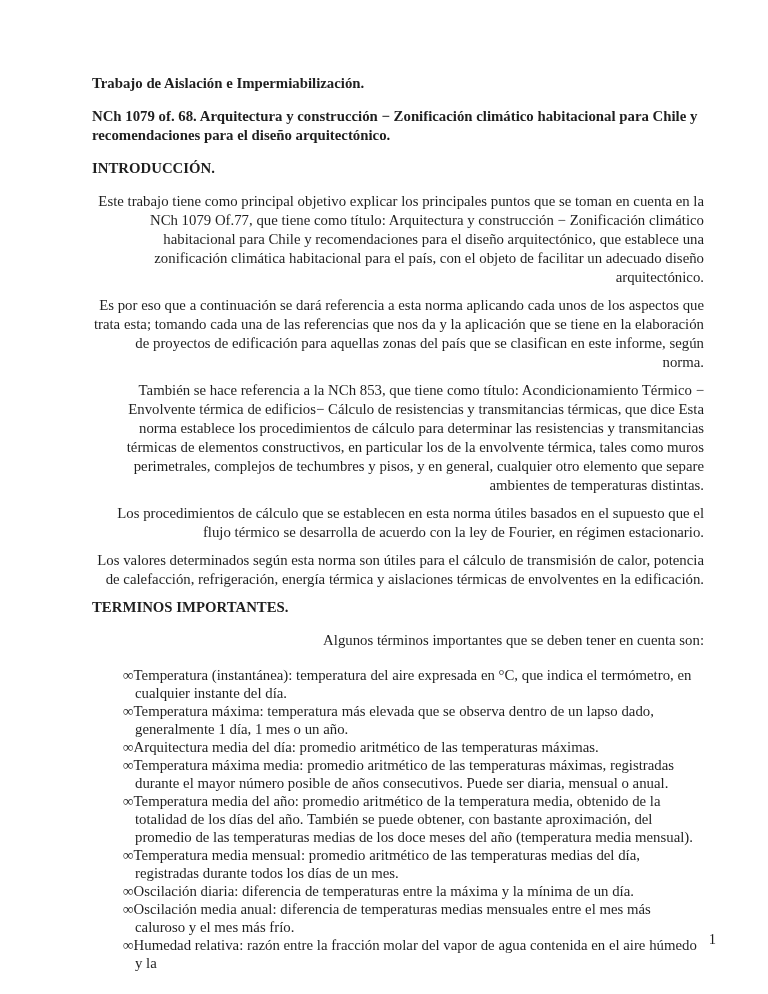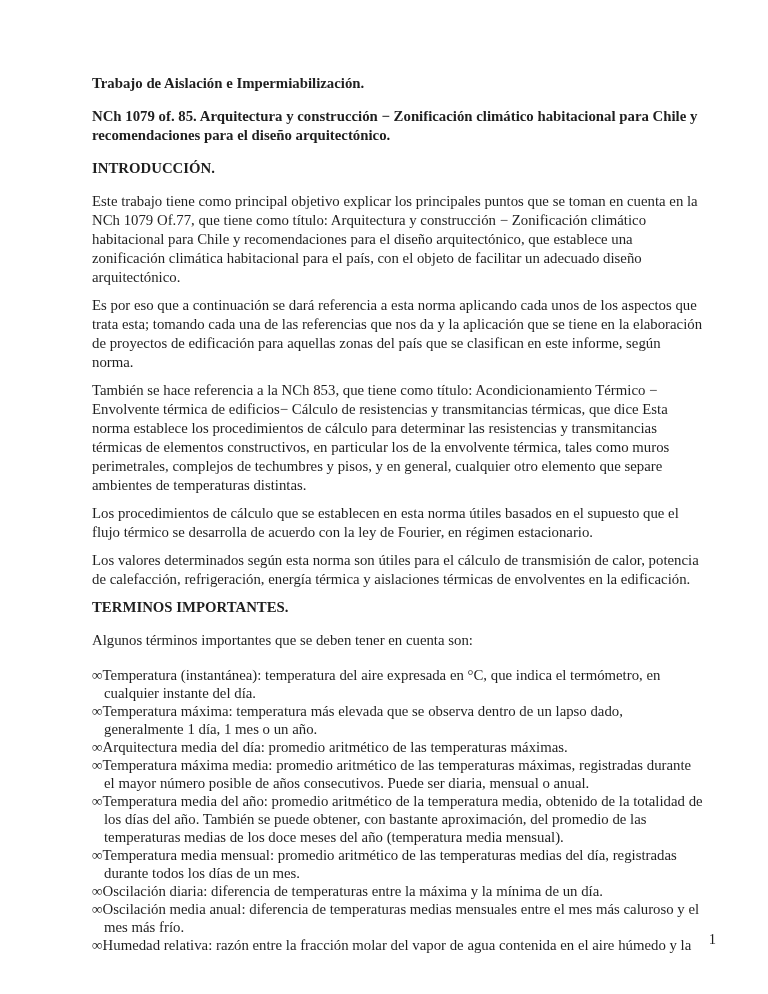--- a/index.html
+++ b/index.html
@@ -65,7 +65,7 @@
 
     <div class="heading">Trabajo de Aislación e Impermiabilización.</div>
 
-    <div class="heading">NCh 1079 of. 85. Arquitectura y construcción − Zonificación climático habitacional para Chile y recomendaciones para el diseño arquitectónico.</div>
+    <div class="heading">NCh 1079 of. 68. Arquitectura y construcción − Zonificación climático habitacional para Chile y recomendaciones para el diseño arquitectónico.</div>
 
 
     <div class="heading">INTRODUCCIÓN.</div>

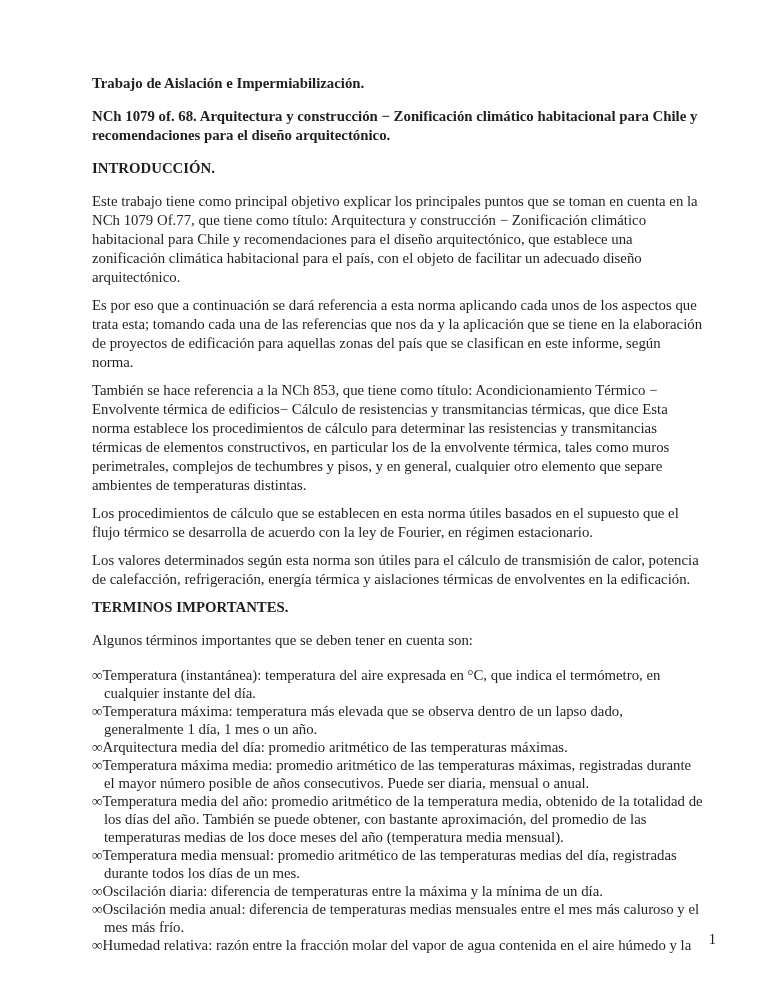--- a/index.html
+++ b/index.html
@@ -27,6 +27,7 @@
   }
   .block {
     margin: 0 0 9px 0;
+    text-align: right;
   }
   .heading {
     font-weight: bold;

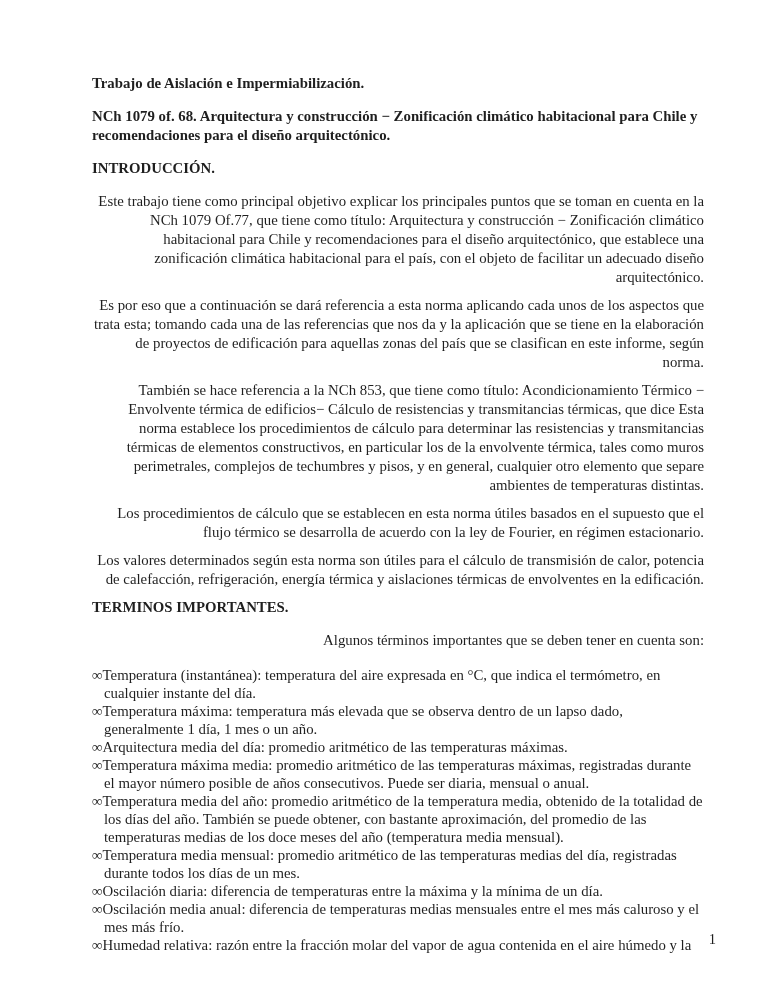--- a/index.html
+++ b/index.html
@@ -43,6 +43,7 @@
     line-height: 18px;
   }
   ul.terms li {
+    margin-left: 31px;
     padding-left: 12px;
     text-indent: -12px;
   }

